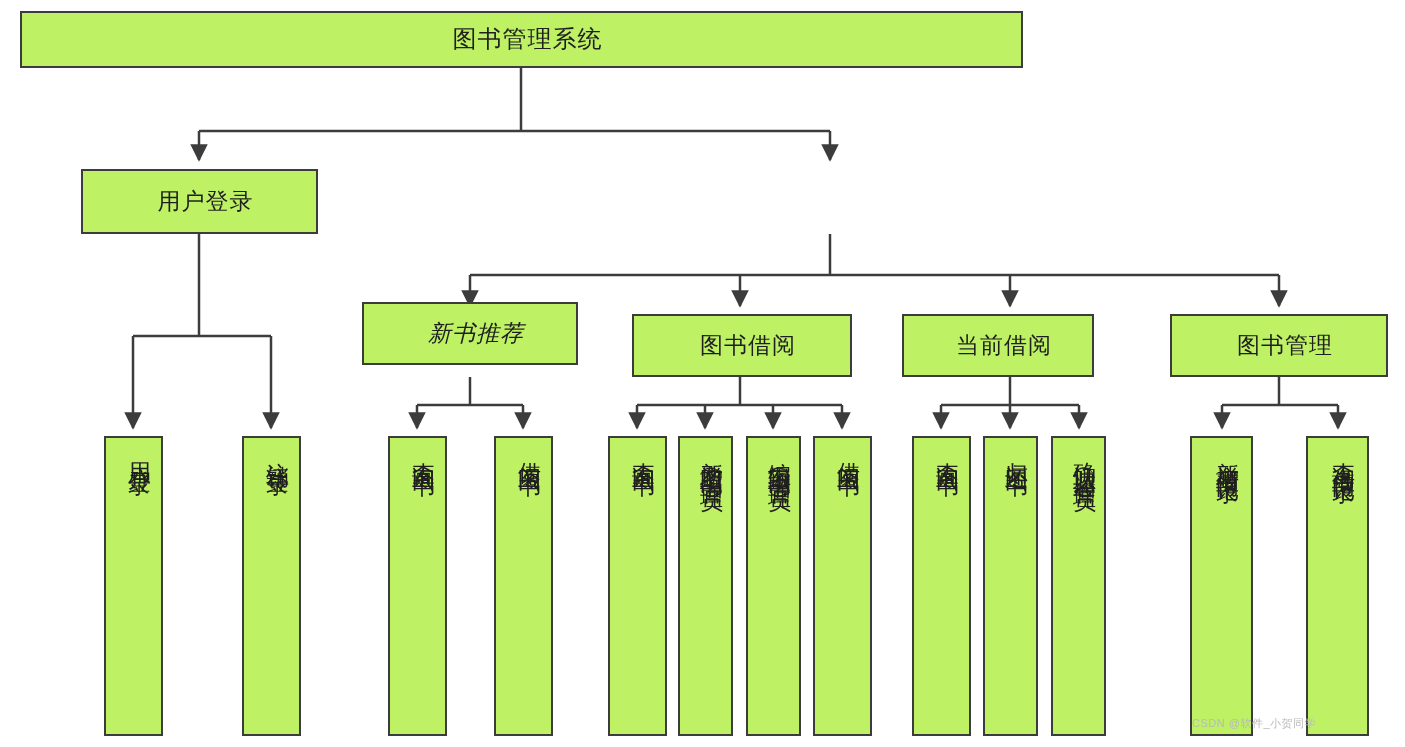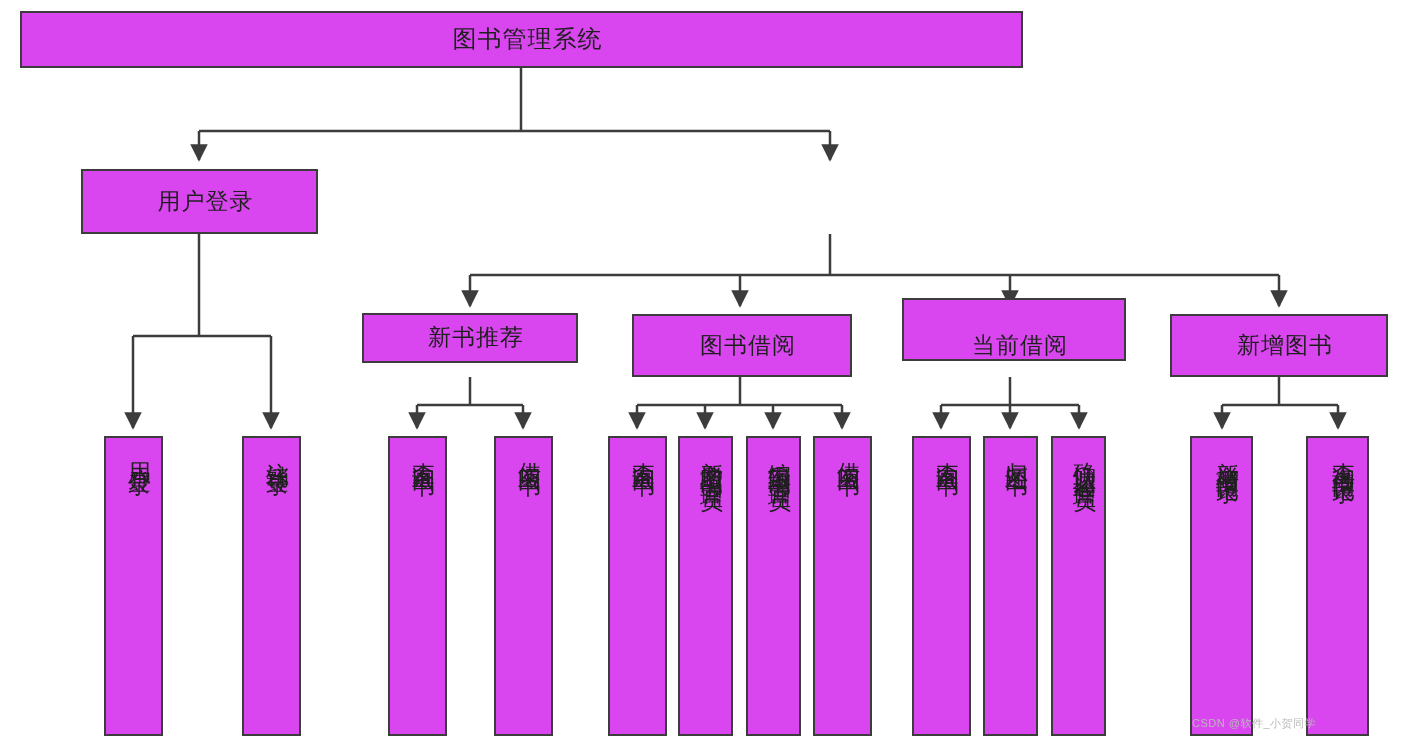--- a/index.html
+++ b/index.html
@@ -29,7 +29,7 @@
   .node {
     position: absolute;
     box-sizing: border-box;
-    background: #d946ef;
+    background: #bef264;
     border: 2px solid #3c3c3c;
     display: flex;
     align-items: center;

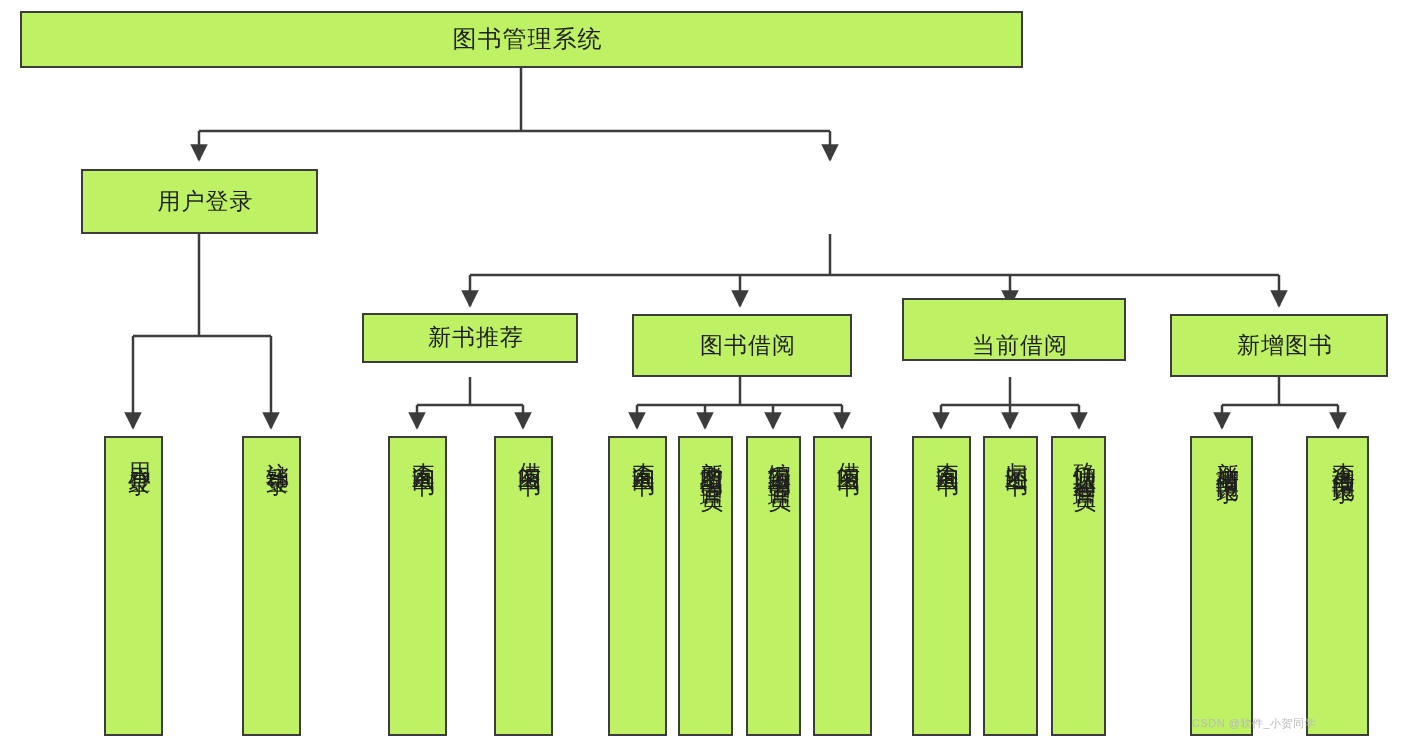--- a/index.html
+++ b/index.html
@@ -133,7 +133,7 @@
   </div>
 
 
-  <div class="node" style="left:362px; top:313px; width:216px; height:50px;">
+  <div class="node" style="left:362px; top:302px; width:216px; height:63px;font-style:italic;">
     <span class="node-label">新书推荐</span>
   </div>
 

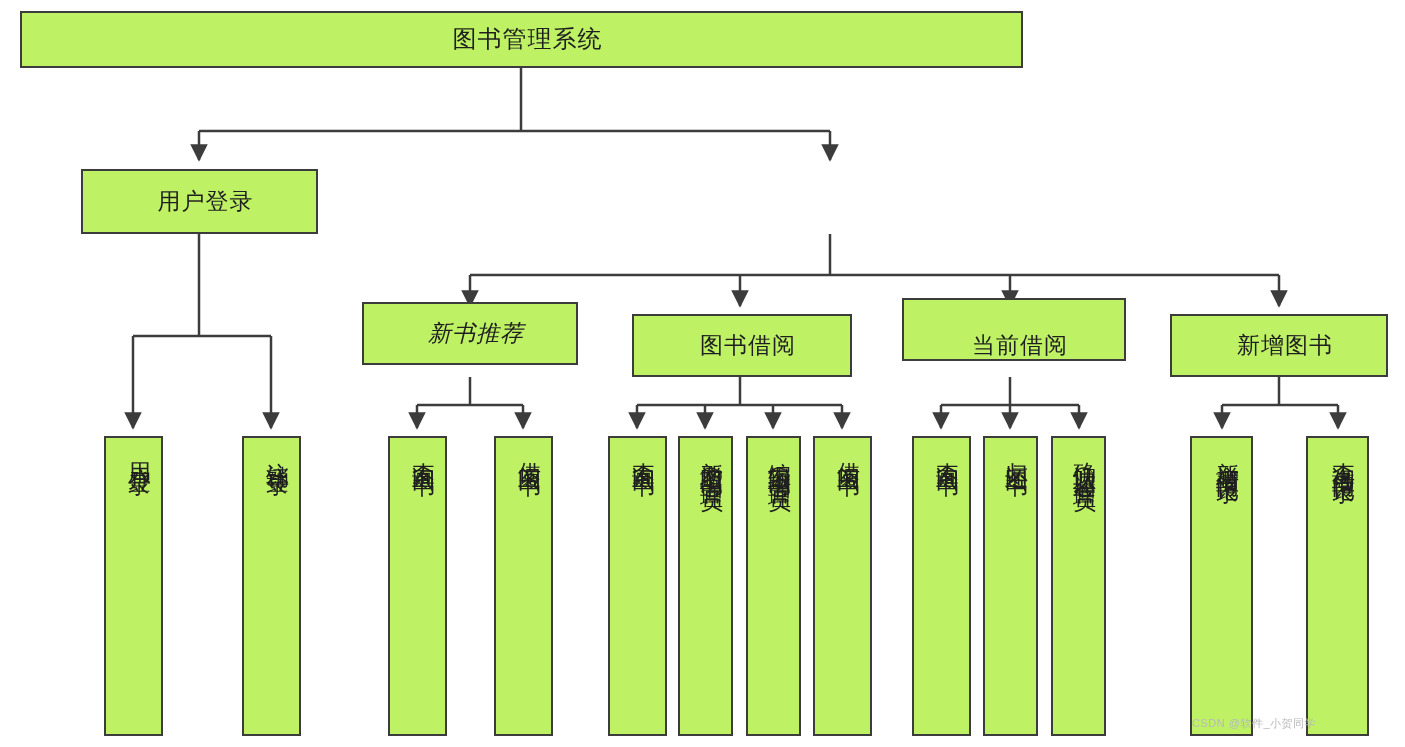--- a/index.html
+++ b/index.html
@@ -141,7 +141,7 @@
     <span class="node-label">图书借阅</span>
   </div>
 
-  <div class="node" style="left:902px; top:298px; width:224px; height:63px;align-items:flex-end;">
+  <div class="node" style="left:902px; top:314px; width:192px; height:63px;">
     <span class="node-label">当前借阅</span>
   </div>
 

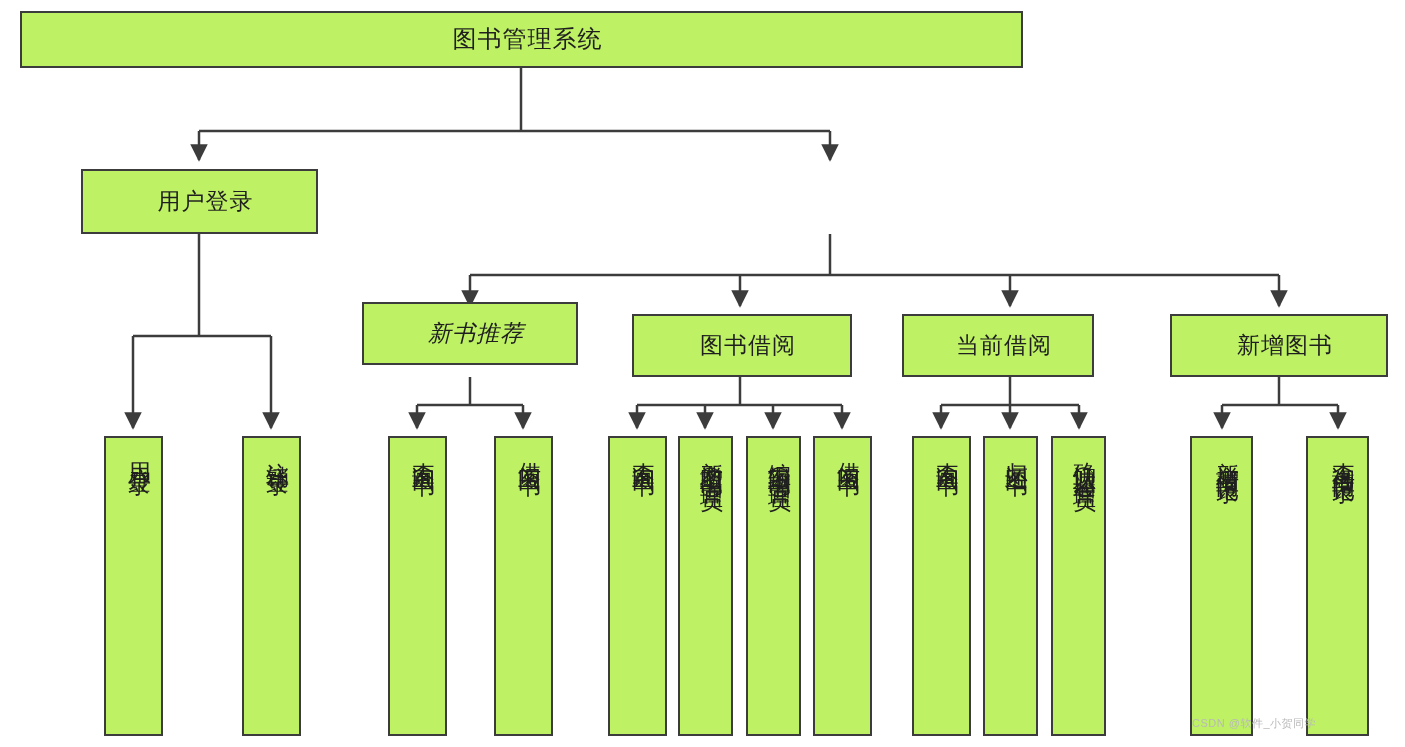--- a/index.html
+++ b/index.html
@@ -146,7 +146,7 @@
   </div>
 
   <div class="node" style="left:1170px; top:314px; width:218px; height:63px;">
-    <span class="node-label">新增图书</span>
+    <span class="node-label">图书管理</span>
   </div>
 
   <div class="node vertical" style="left:104px; top:436px; width:59px; height:300px;">

